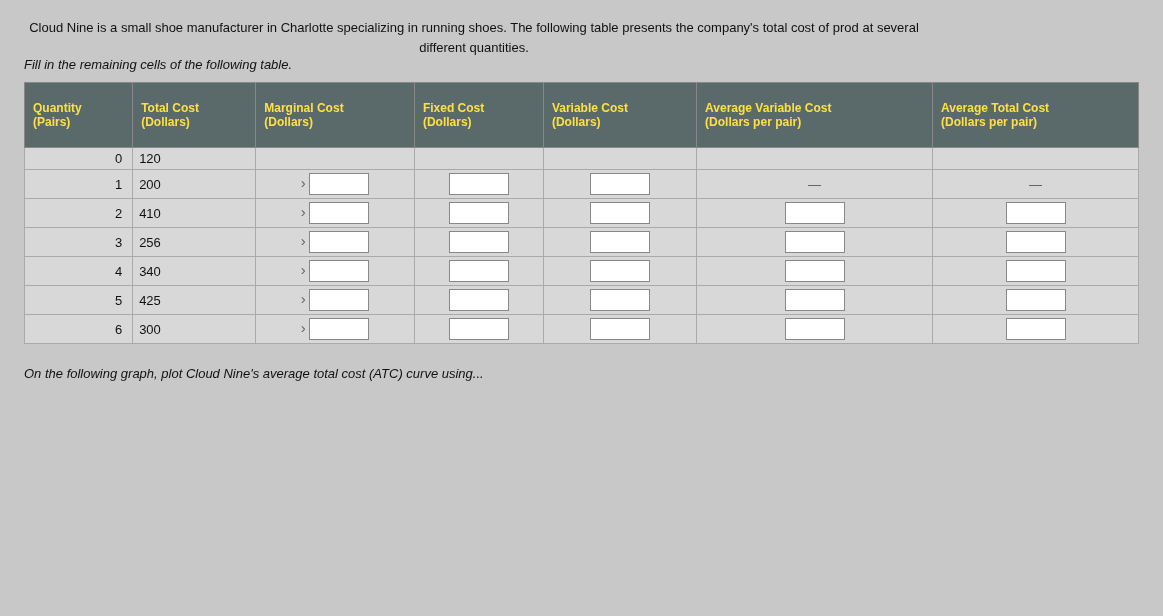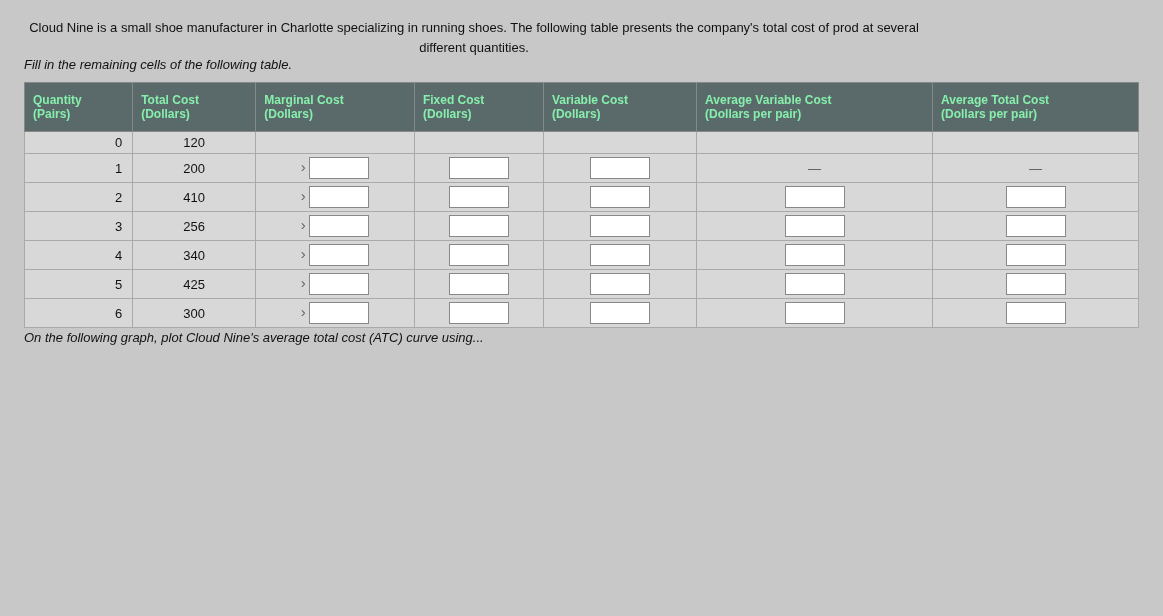--- a/index.html
+++ b/index.html
@@ -33,10 +33,10 @@
     }
     th {
       background: #5a6a6a;
-      color: #86efac;
+      color: #fde047;
       font-weight: bold;
       font-size: 12px;
-      padding: 10px 8px;
+      padding: 18px 8px;
       border: 1px solid #888;
       text-align: left;
       vertical-align: bottom;

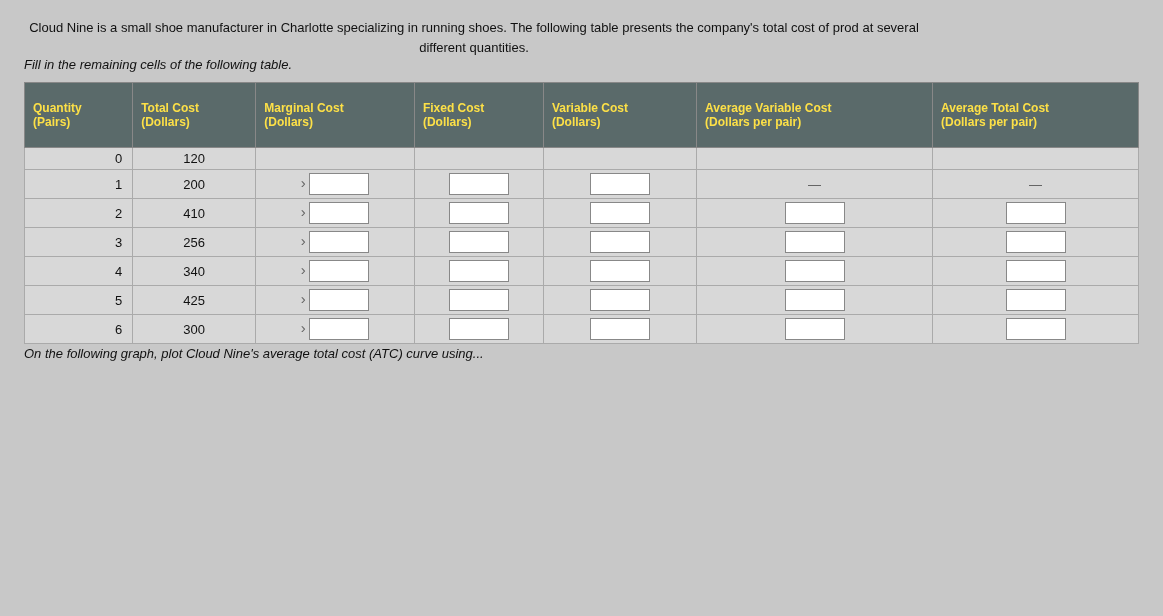--- a/index.html
+++ b/index.html
@@ -56,7 +56,7 @@
       font-size: 13px;
     }
     td.cost {
-      text-align: center;
+      text-align: left;
     }
     input[type="text"] {
       width: 60px;

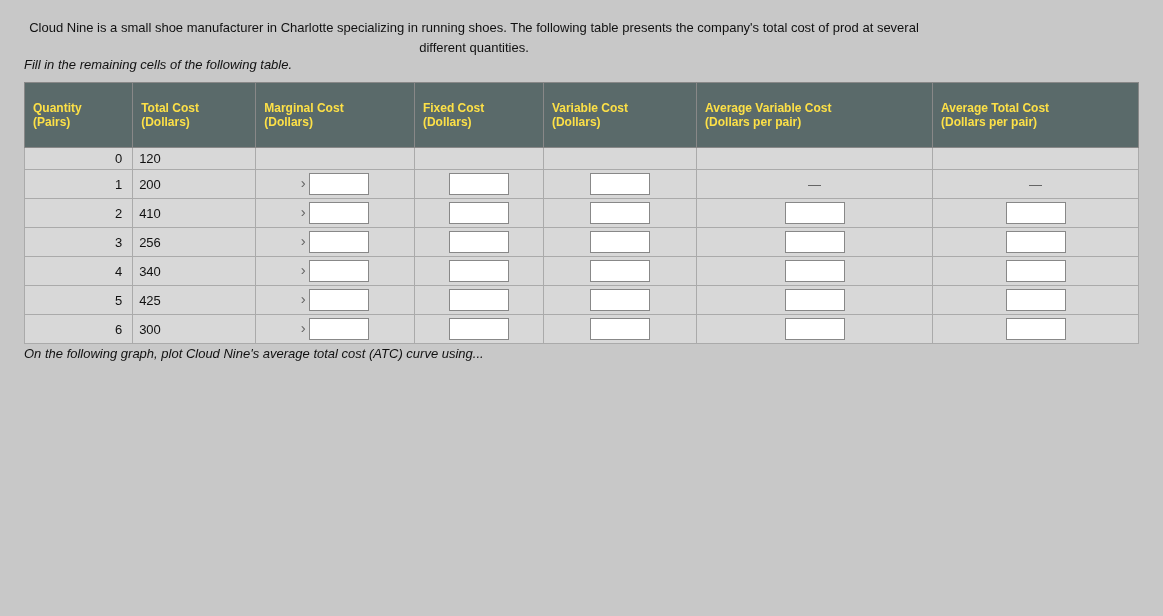--- a/index.html
+++ b/index.html
@@ -73,7 +73,7 @@
       font-size: 13px;
     }
     .bottom-text {
-      margin-top: 2px;
+      margin-top: 22px;
       font-style: italic;
       font-size: 13px;
     }

